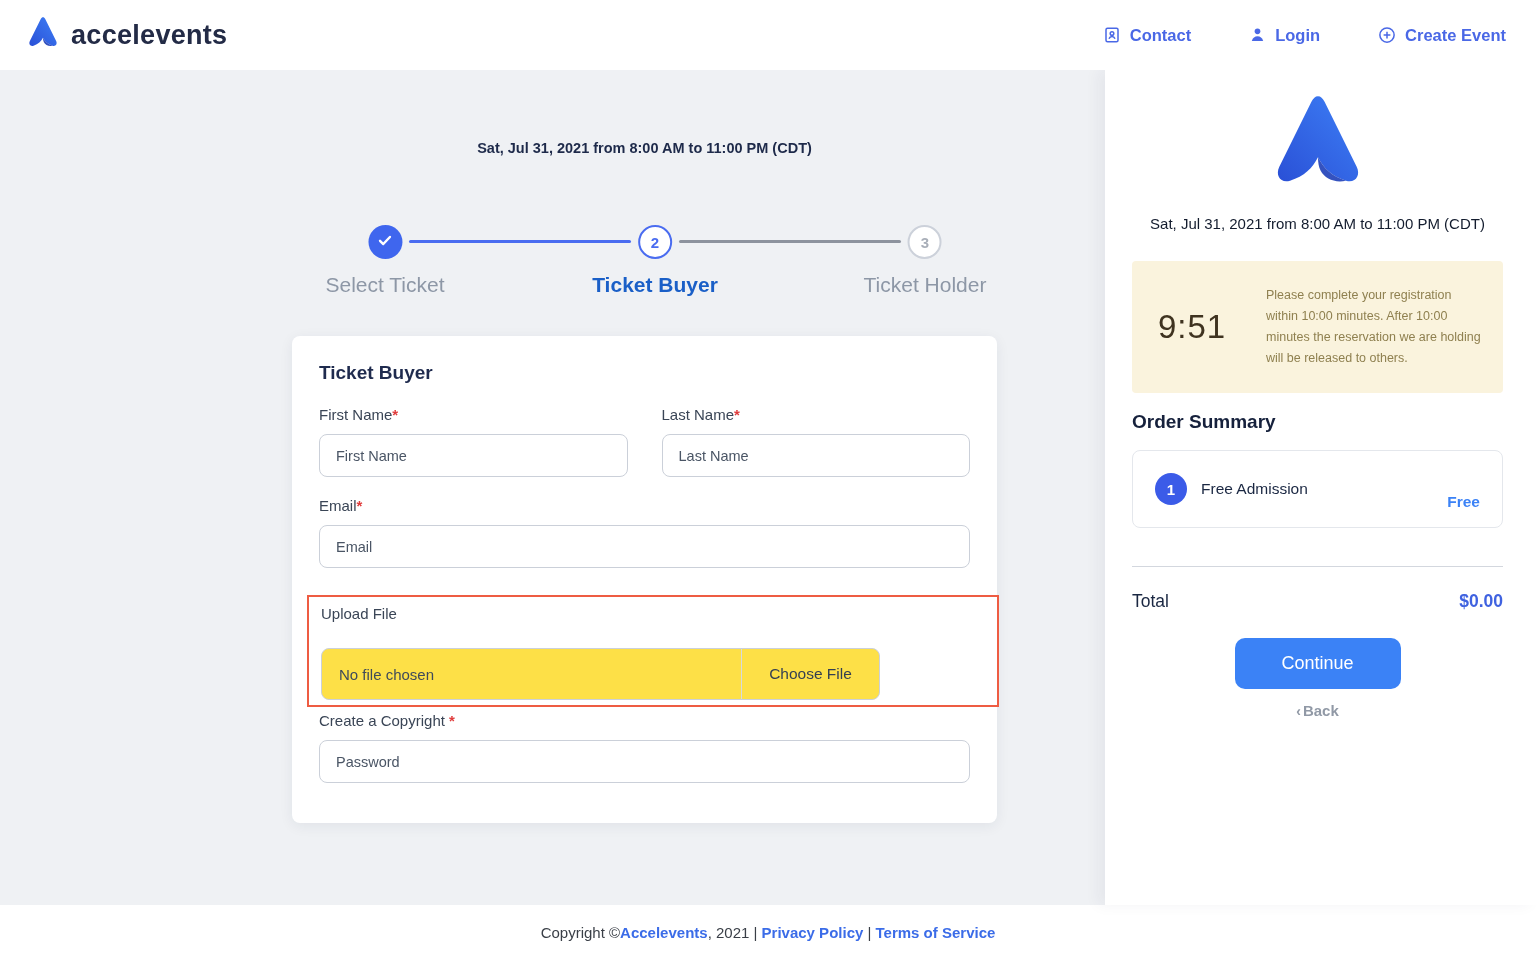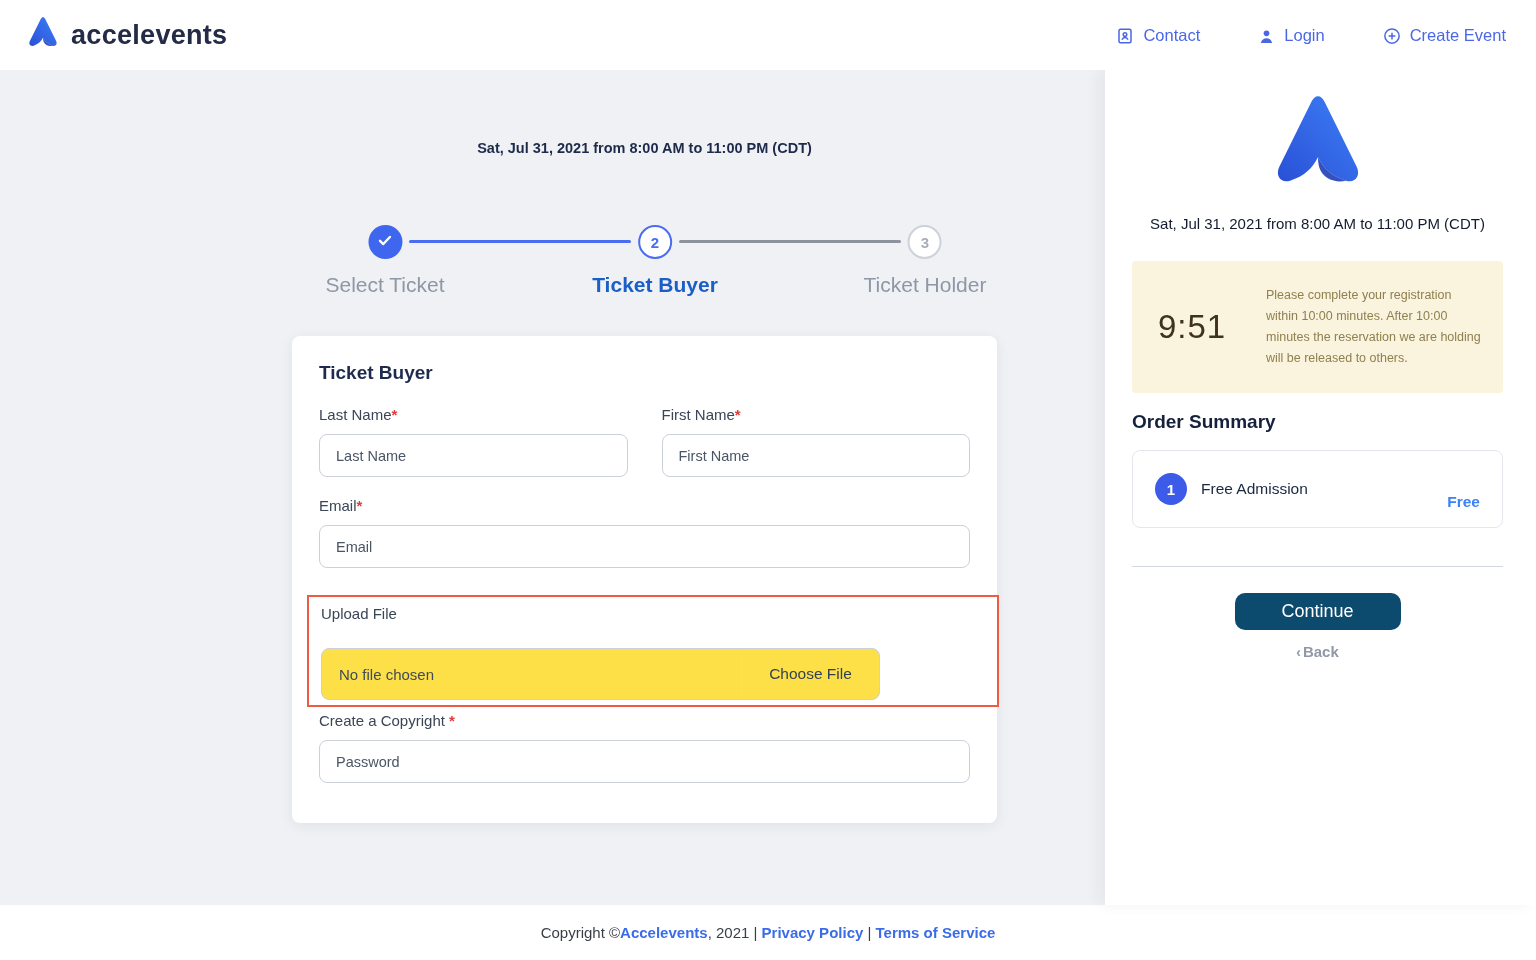--- a/index.html
+++ b/index.html
@@ -11,7 +11,7 @@
   .brand { display:flex; align-items:center; gap:10px; }
   .brand-text { font-size:27px; font-weight:700; color:#232b46; letter-spacing:.3px; }
   .nav { display:flex; align-items:center; gap:58px; padding-right:2px; }
-  .nav-item { display:flex; align-items:flex-end; gap:9px; color:#4a68e6; font-size:16.5px; cursor:pointer; }
+  .nav-item { display:flex; align-items:flex-start; gap:9px; color:#4a68e6; font-size:16.5px; cursor:pointer;font-weight:bold; }
   .nav-item svg { display:block; }
 
   

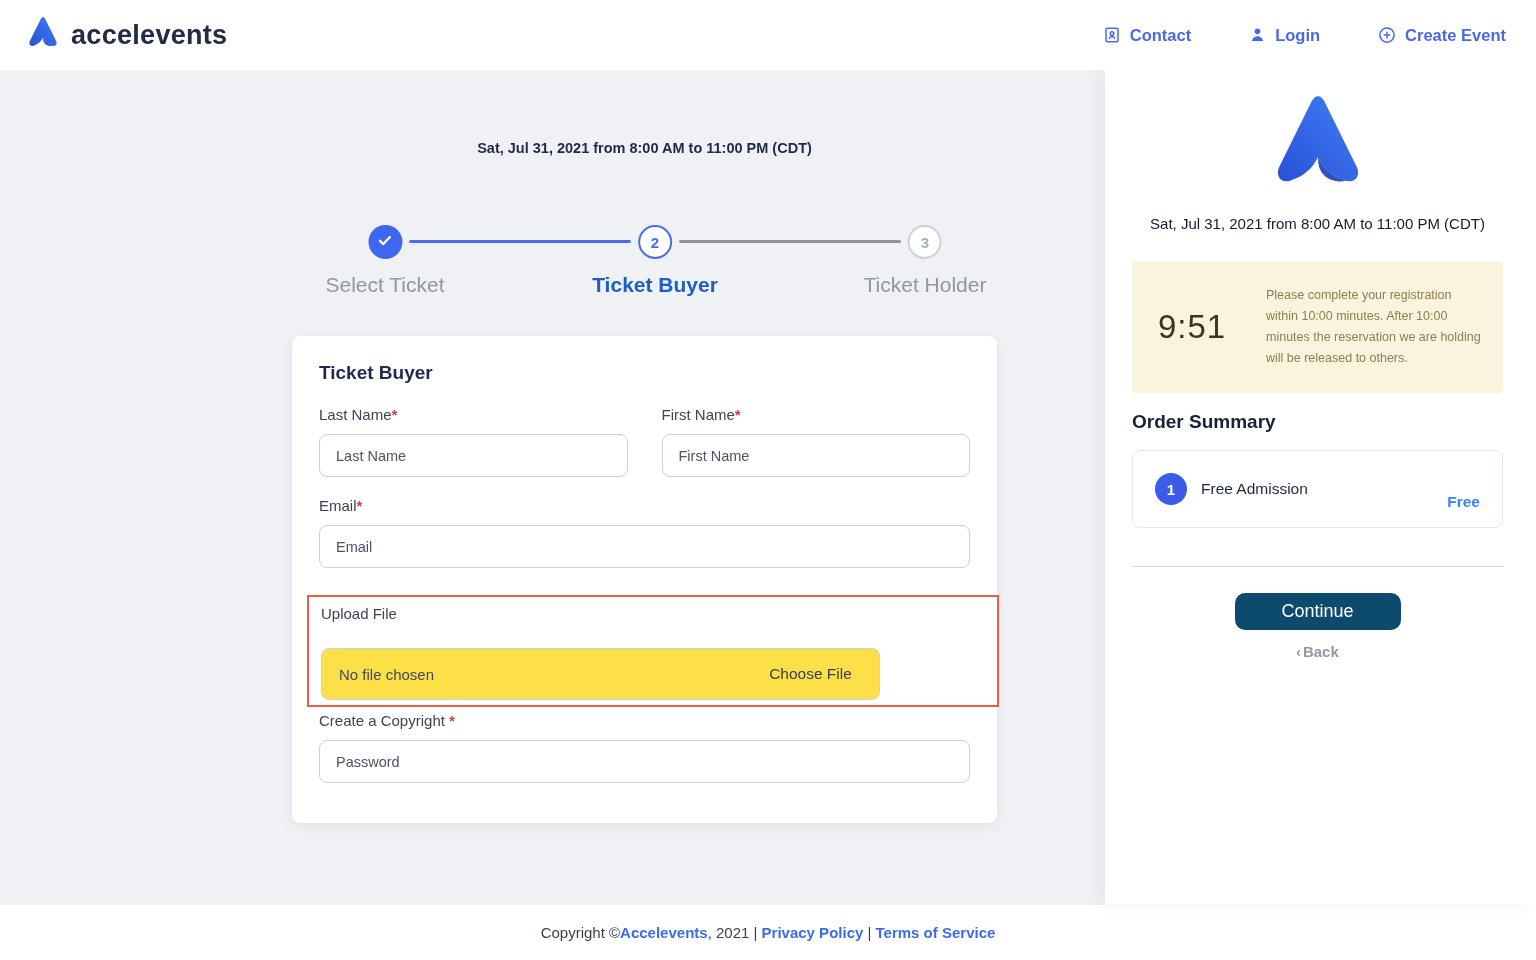--- a/index.html
+++ b/index.html
@@ -166,12 +166,12 @@
 
         <div class="form-row">
           <div class="form-col">
+            <div class="field-label"><span>First Name</span><span class="req">*</span></div>
+            <input class="text-input" type="text" placeholder="First Name" style="">
+          </div>
+          <div class="form-col">
             <div class="field-label"><span>Last Name</span><span class="req">*</span></div>
             <input class="text-input" type="text" placeholder="Last Name" style="">
-          </div>
-          <div class="form-col">
-            <div class="field-label"><span>First Name</span><span class="req">*</span></div>
-            <input class="text-input" type="text" placeholder="First Name" style="">
           </div>
         </div>
 

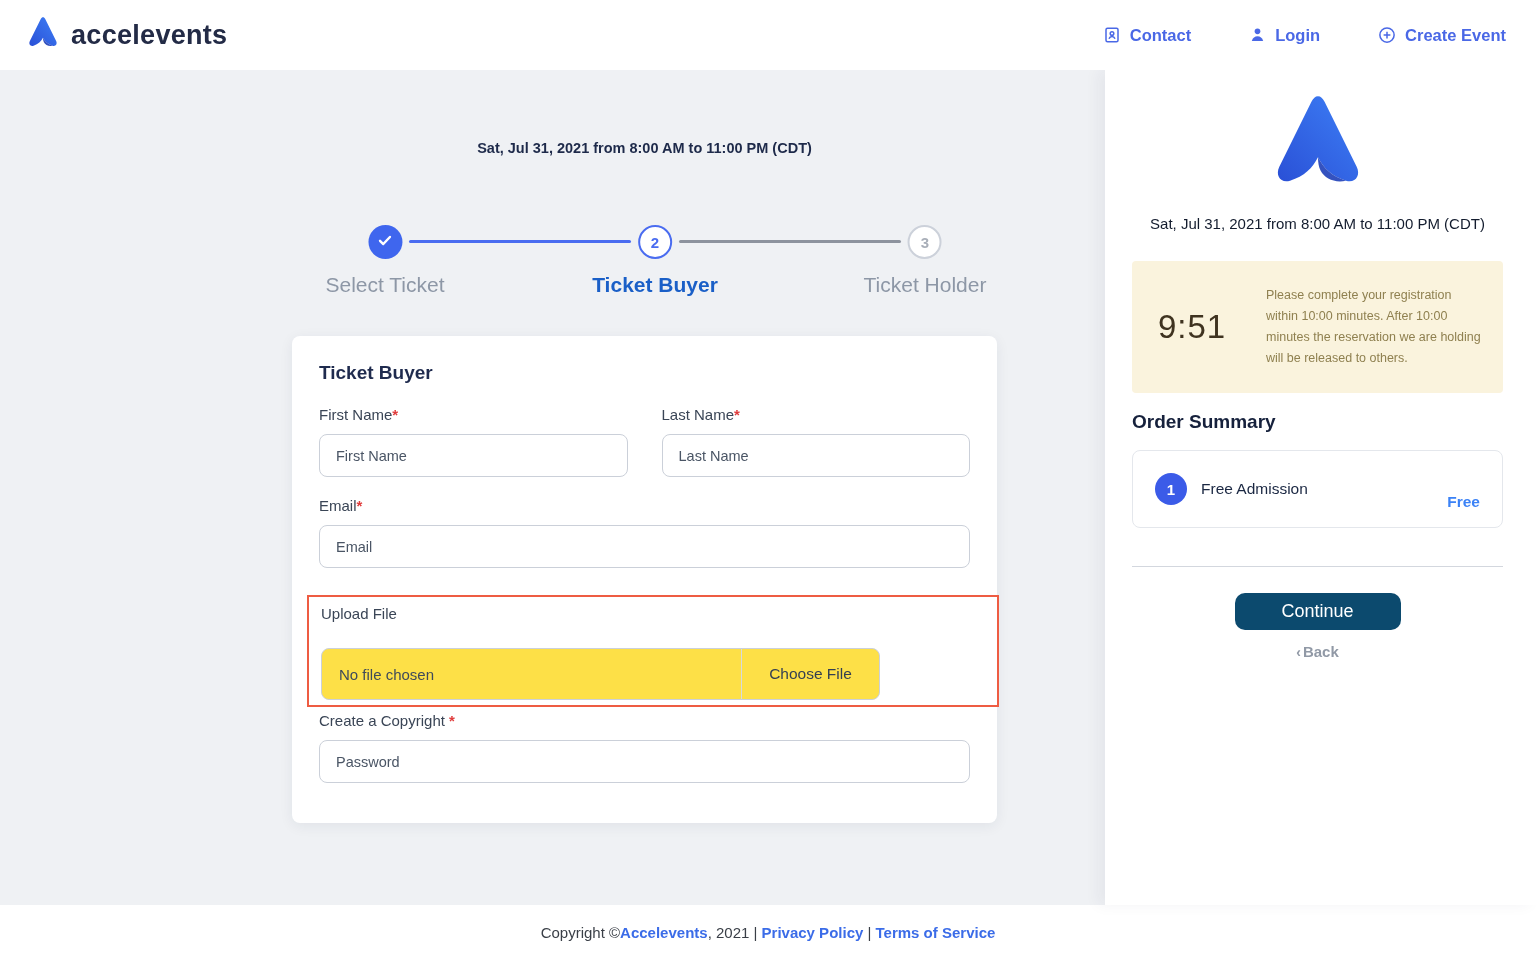--- a/index.html
+++ b/index.html
@@ -226,6 +226,10 @@
 
     <div class="side-divider"></div>
 
+    <div class="total-row">
+      <div class="total-label">Total</div>
+      <div class="total-value">$0.00</div>
+    </div>
 
     <button class="continue-btn">Continue</button>
     <div class="back-link"><span class="back-chevron">‹</span><span>Back</span></div>

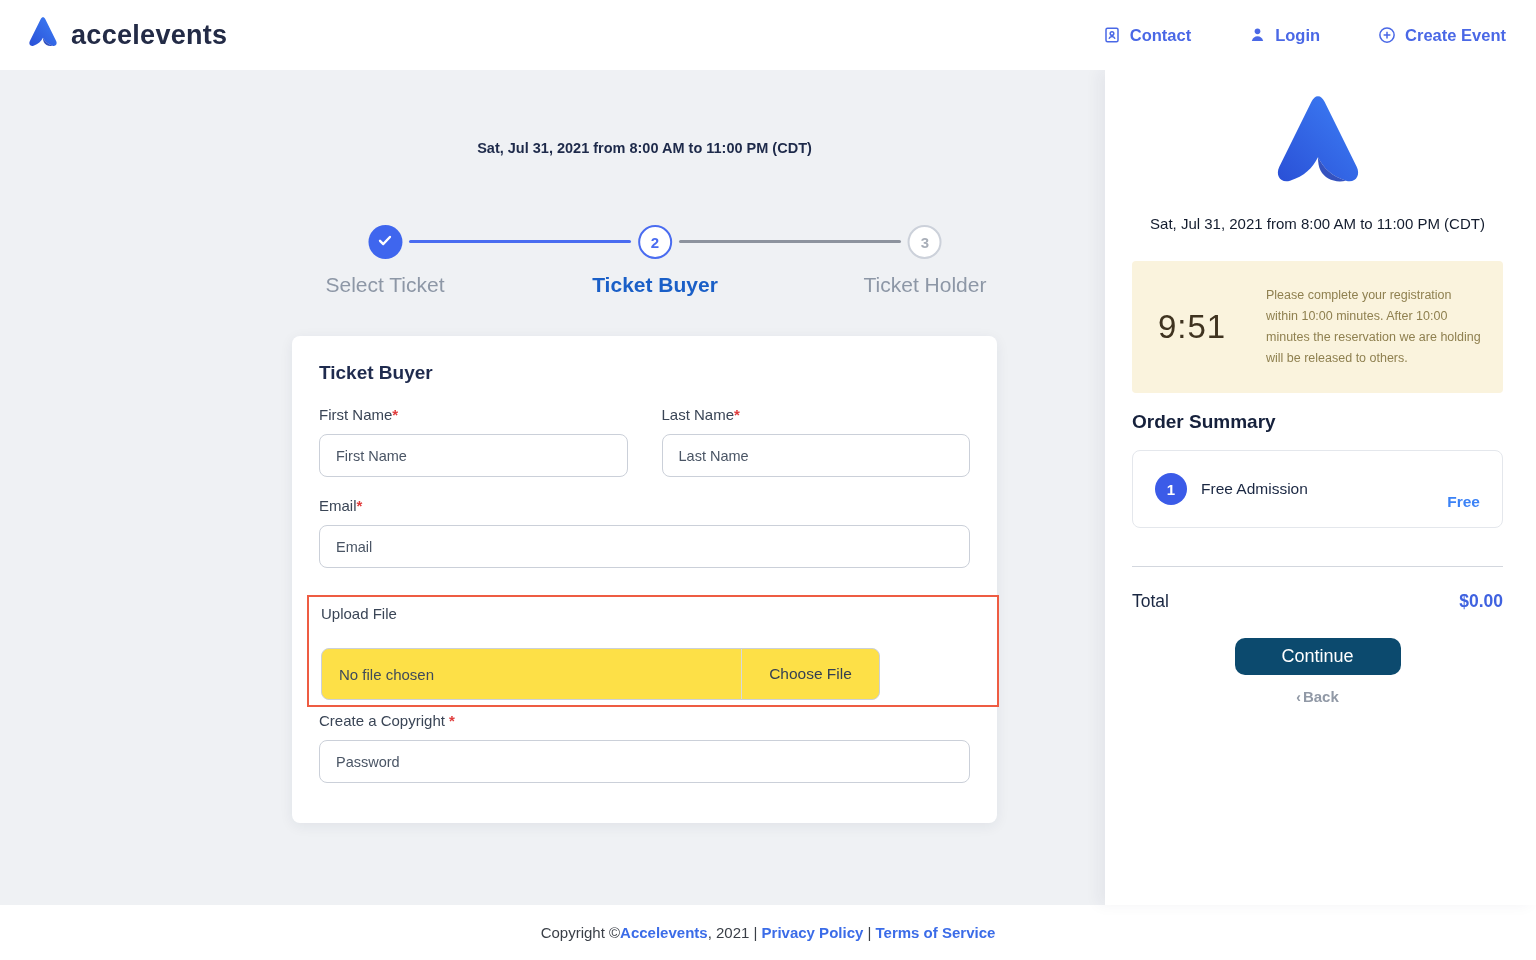--- a/index.html
+++ b/index.html
@@ -69,7 +69,7 @@
   .total-row { margin-top:24px; display:flex; justify-content:space-between; align-items:center; }
   .total-label { font-size:17.5px; color:#1a2742; }
   .total-value { font-size:17.5px; font-weight:700; color:#3f62e0; }
-  .continue-btn { display:block; margin:26px auto 0; width:166px; height:37px; border:none; border-radius:10px; background:#0c4a6e; color:#fff; font-size:18px; font-family:"Liberation Sans", sans-serif; cursor:pointer; }
+  .continue-btn { display:block; margin:26px auto 0; width:166px; height:51px; border:none; border-radius:10px; background:#3b82f6; color:#fff; font-size:18px; font-family:"Liberation Sans", sans-serif; cursor:pointer; }
   .back-link { margin-top:13px; text-align:center; font-size:15px; color:#9199a6; cursor:pointer;font-weight:bold; }
   .back-chevron { font-size:14px; margin-right:2px; }
 

